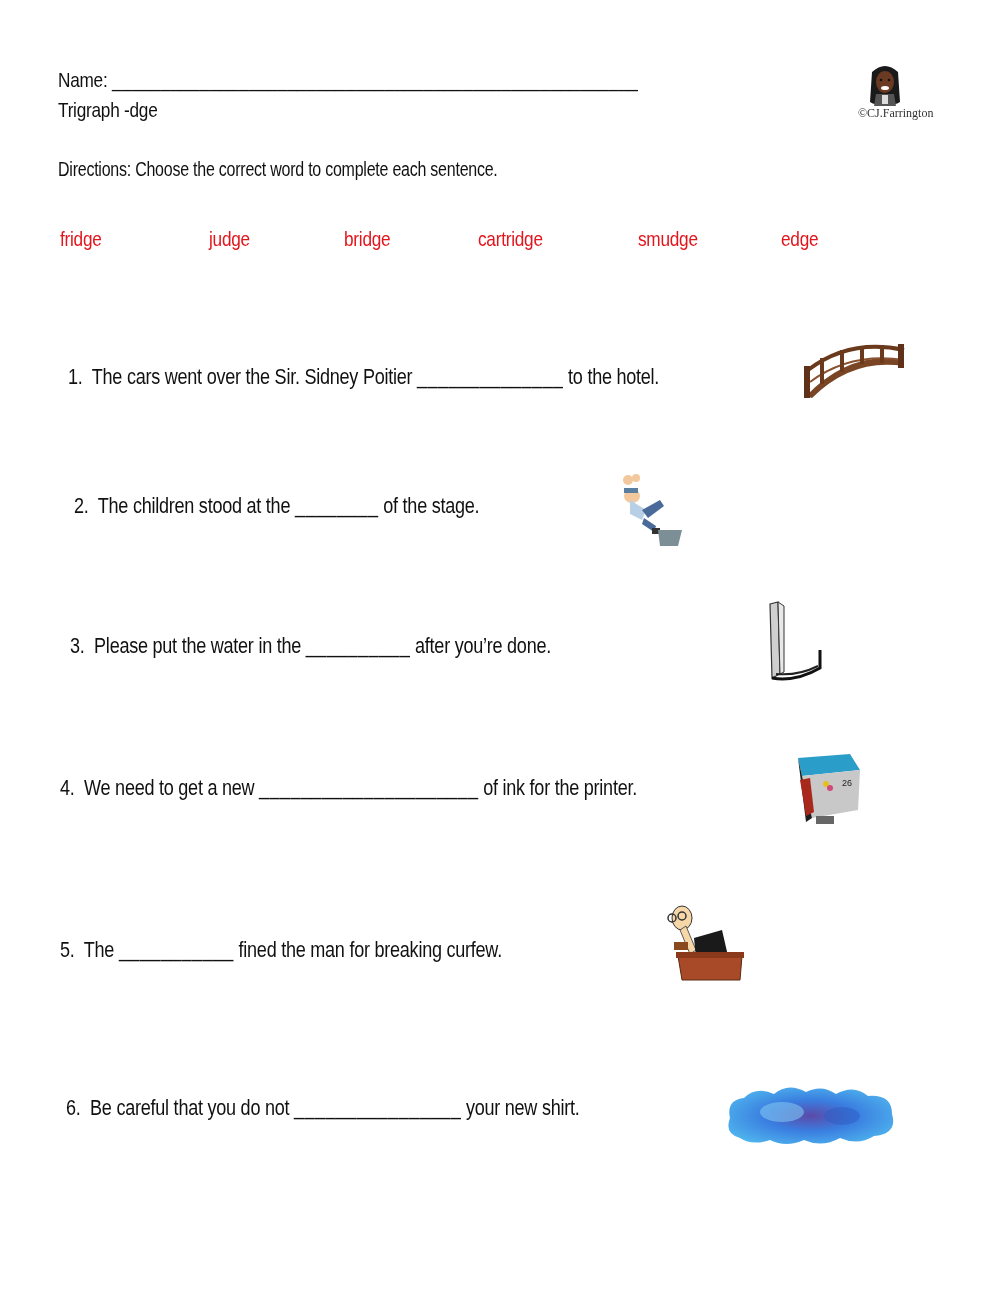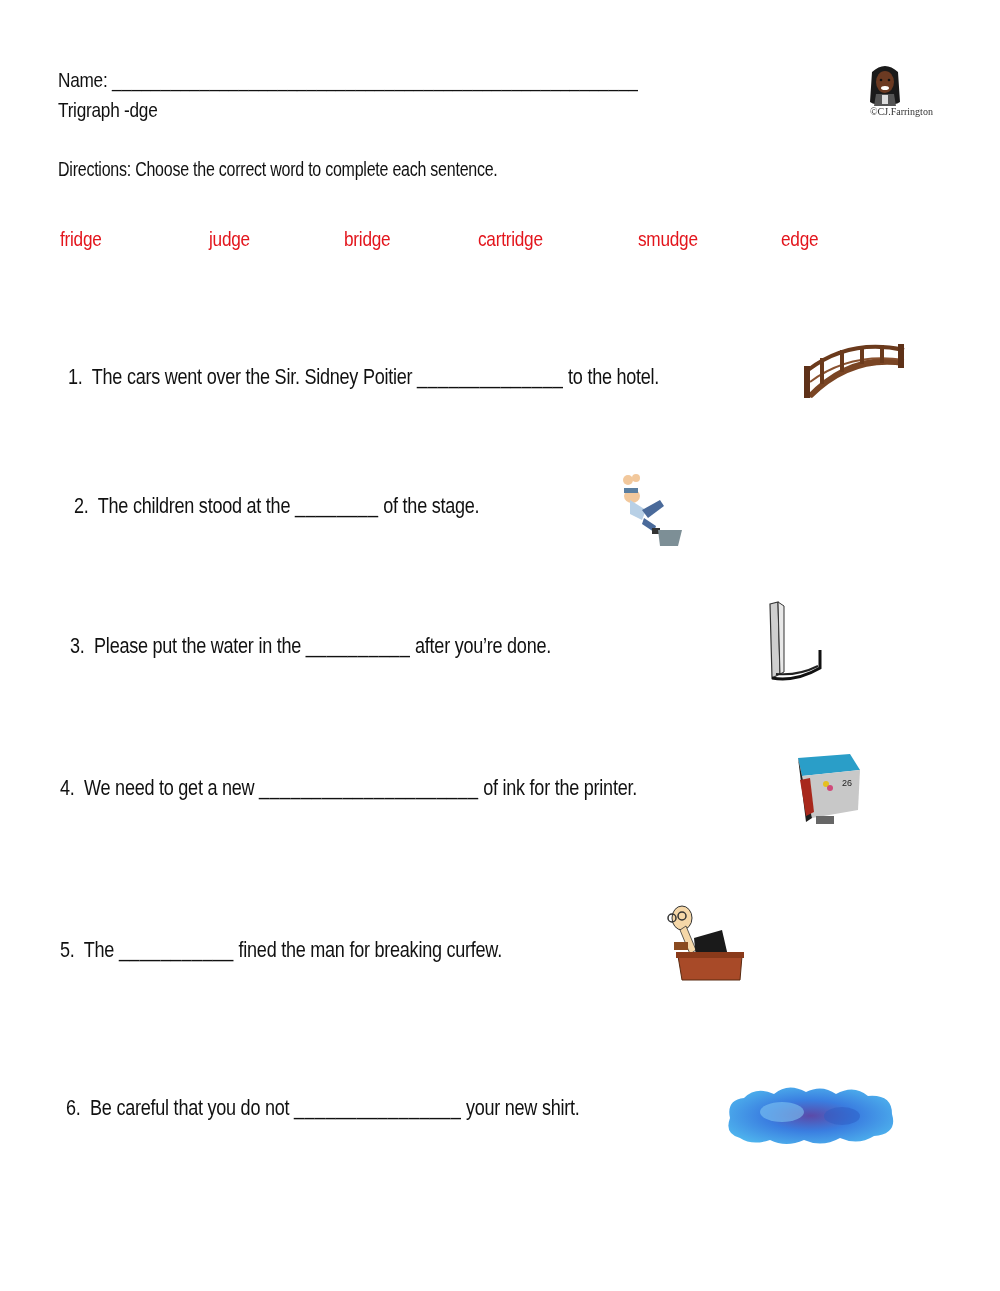--- a/index.html
+++ b/index.html
@@ -47,7 +47,7 @@
     <path d="M18 32 L36 32 L38 44 L16 44 Z" fill="#555"></path>
     <rect x="24" y="33" width="6" height="9" fill="#ddd"></rect>
   </svg>
-  <div style="position:absolute;left:12px;top:44px;font-family:'Liberation Serif',serif;font-size:10px;color:#333;white-space:nowrap;">©CJ.Farrington</div>
+  <div style="position:absolute;left:0;top:44px;font-family:'Liberation Serif',serif;font-size:12px;color:#333;white-space:nowrap;">©CJ.Farrington</div>
 </div>
 
 <div class="abs hand directions">Directions:  Choose the correct word to complete each sentence.</div>

